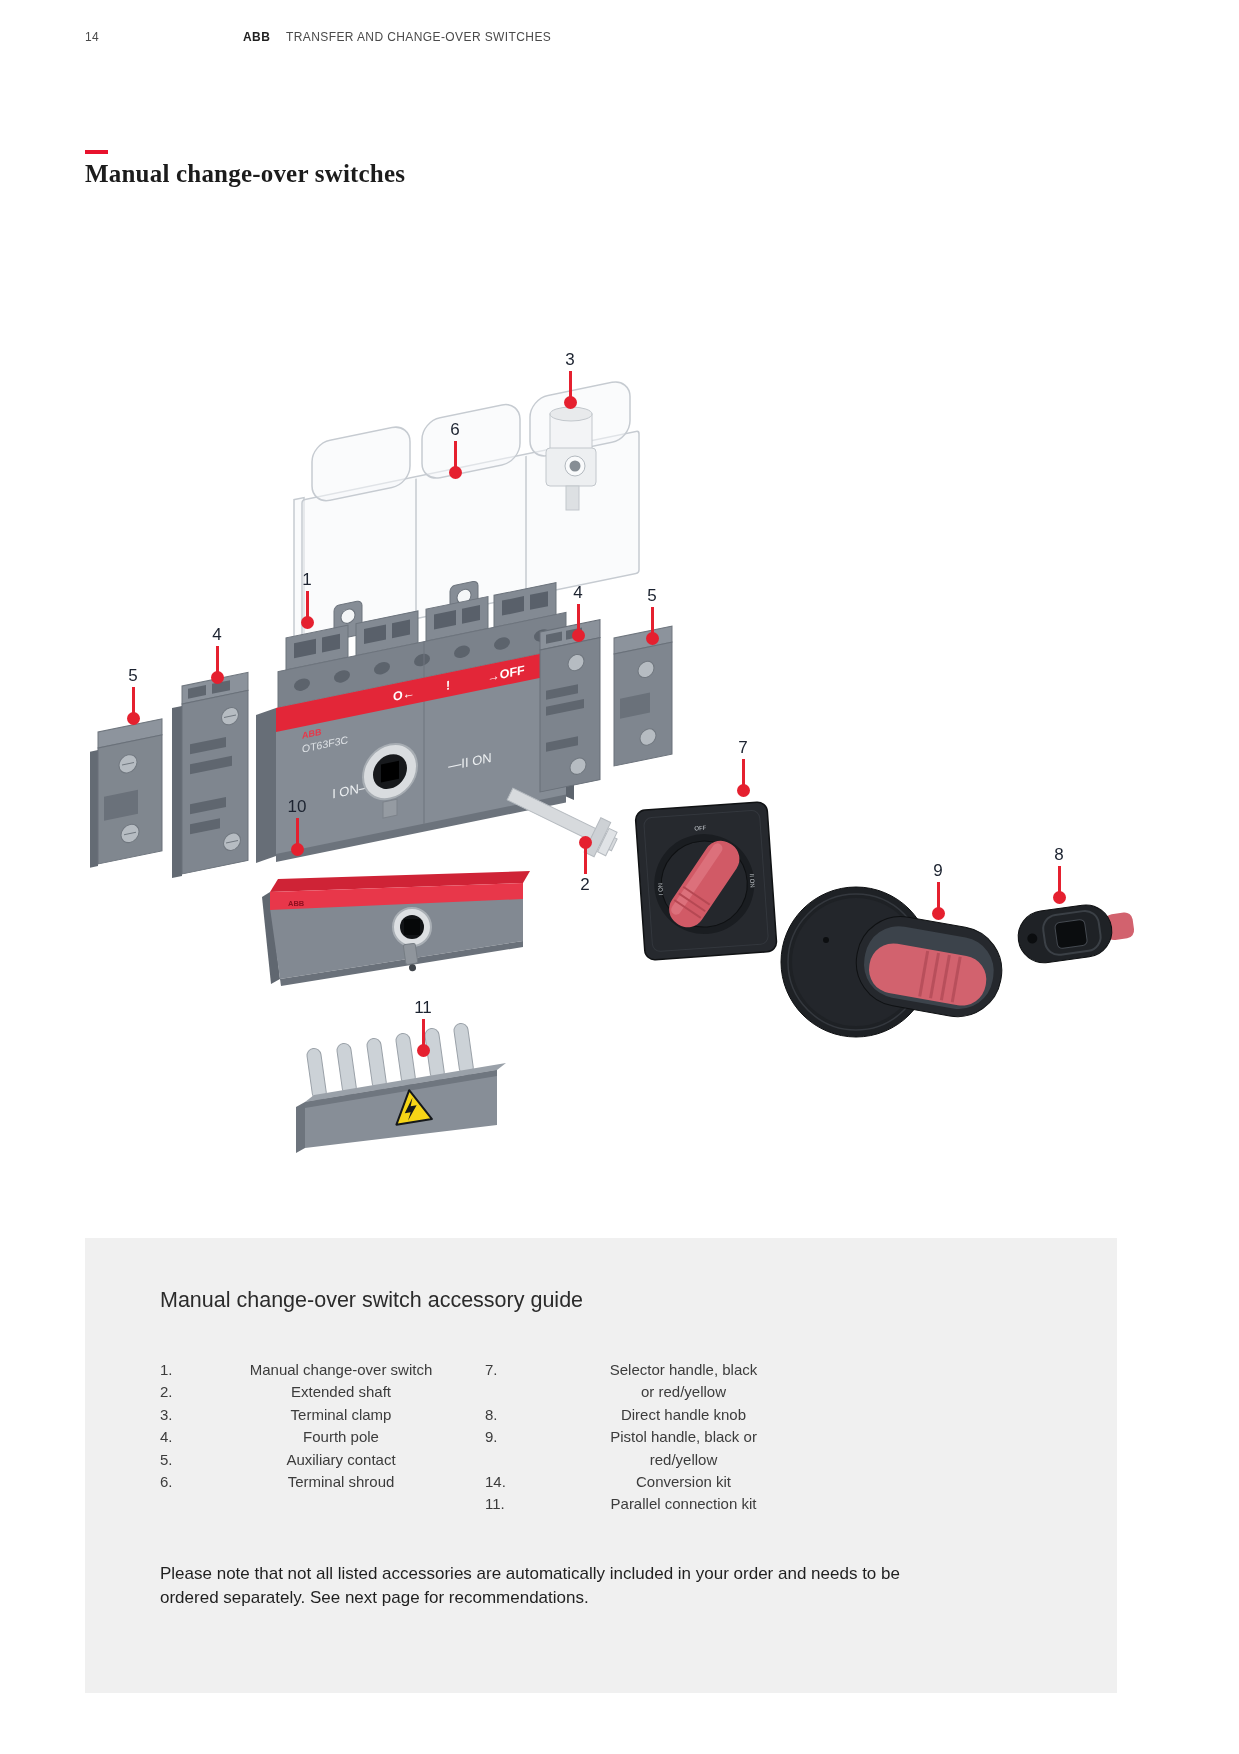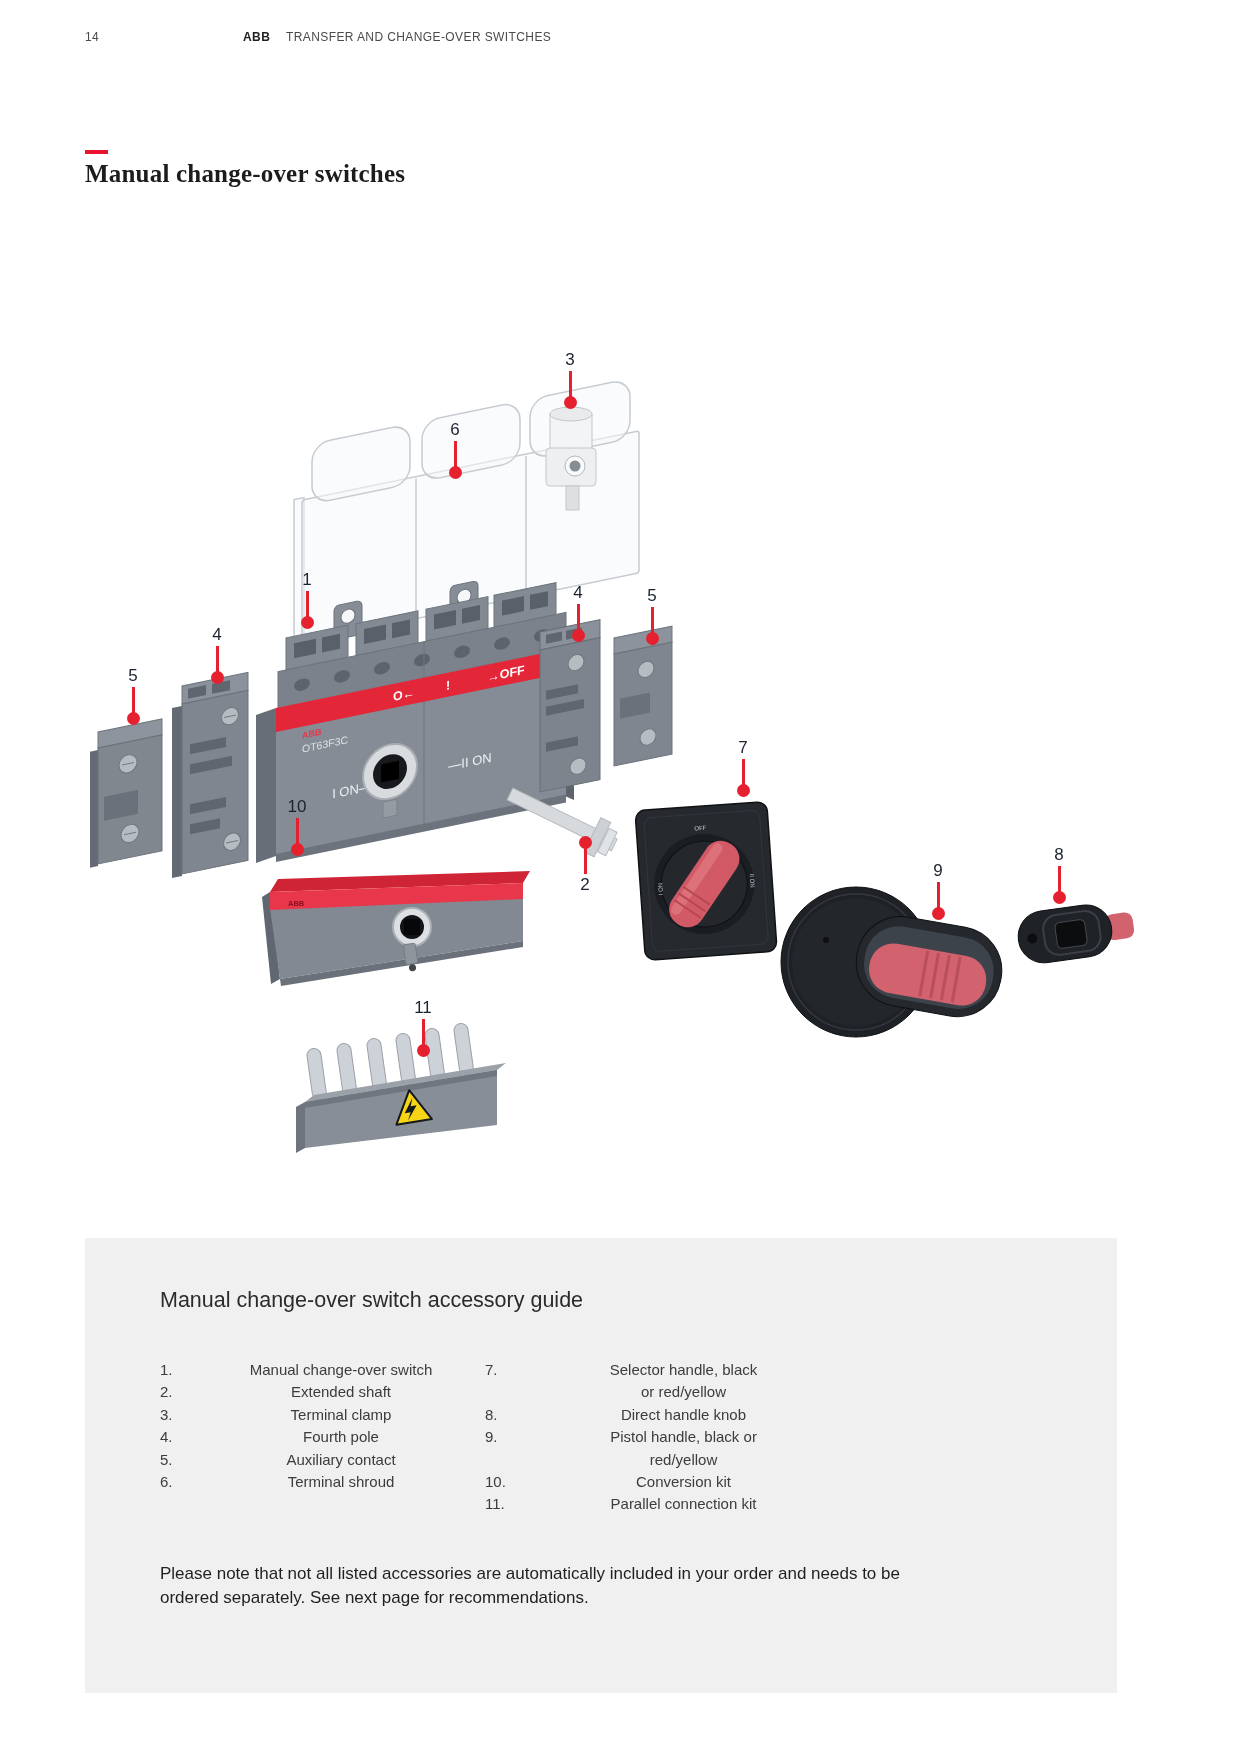--- a/index.html
+++ b/index.html
@@ -390,7 +390,7 @@
               <span class="lbl">red/yellow</span>
             </div>
           <div class="g-row">
-              <span class="num">10.</span>
+              <span class="num">14.</span>
               <span class="lbl">Conversion kit</span>
             </div>
           <div class="g-row">

